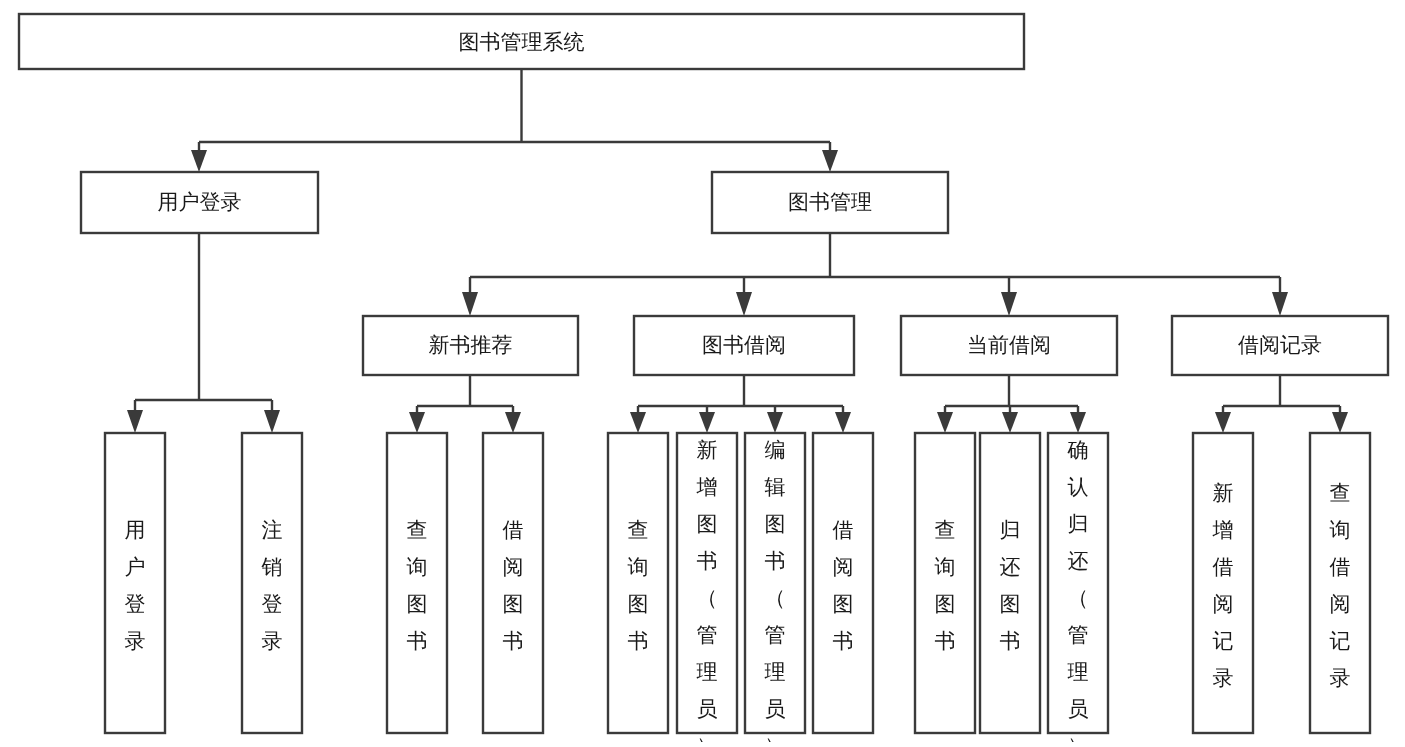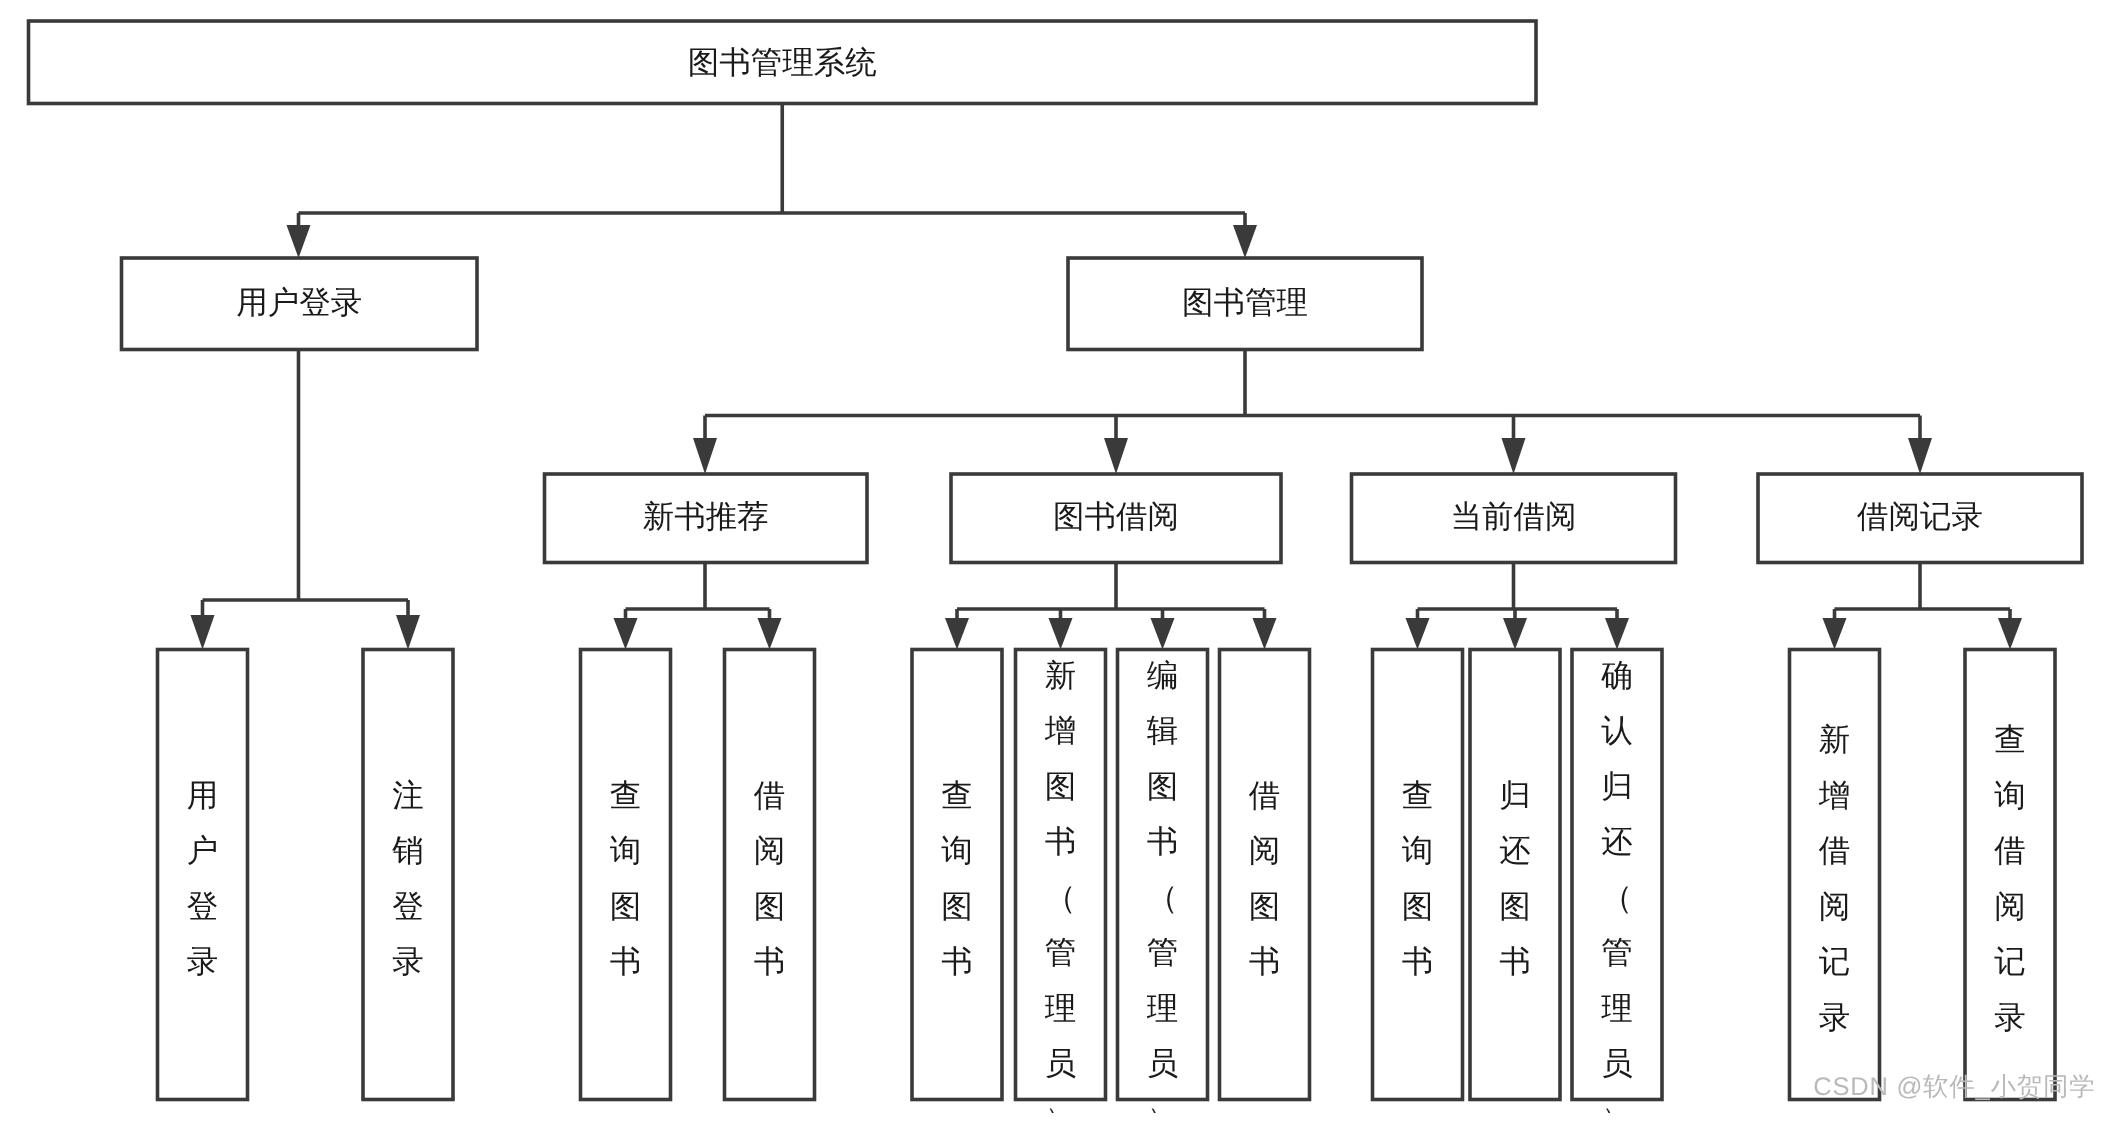--- a/index.html
+++ b/index.html
@@ -235,7 +235,6 @@
 
   </svg>
 
-  <div class="watermark">CSDN @软件_小贺同学</div>
 </div>
 
 </body></html>

